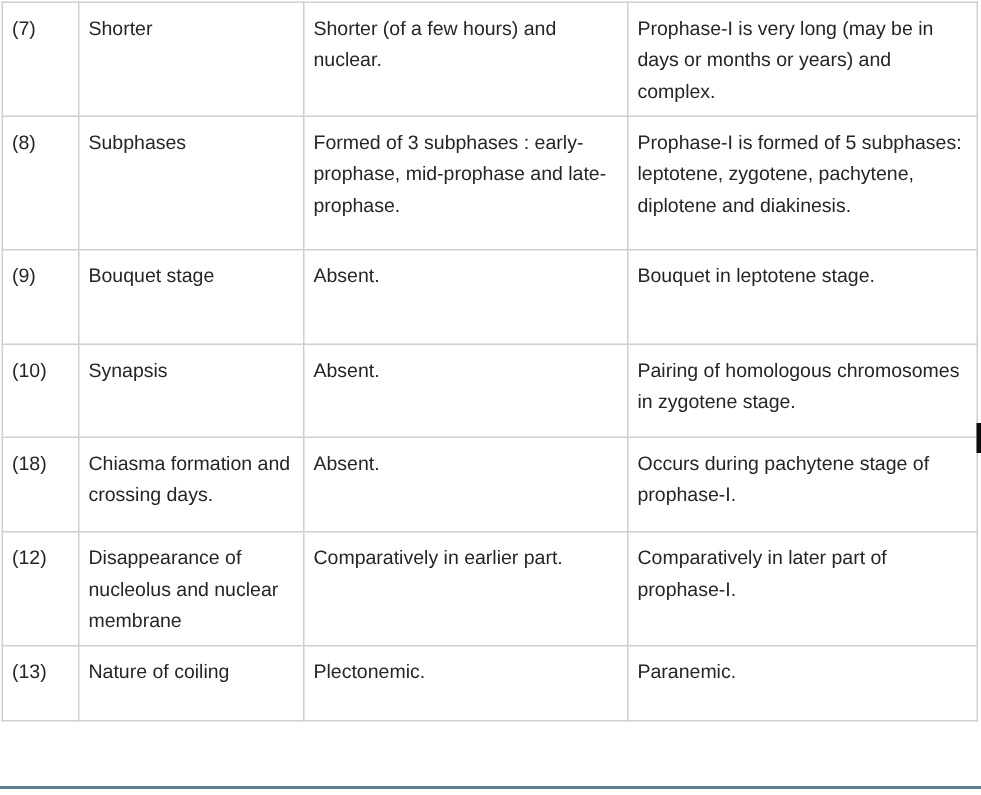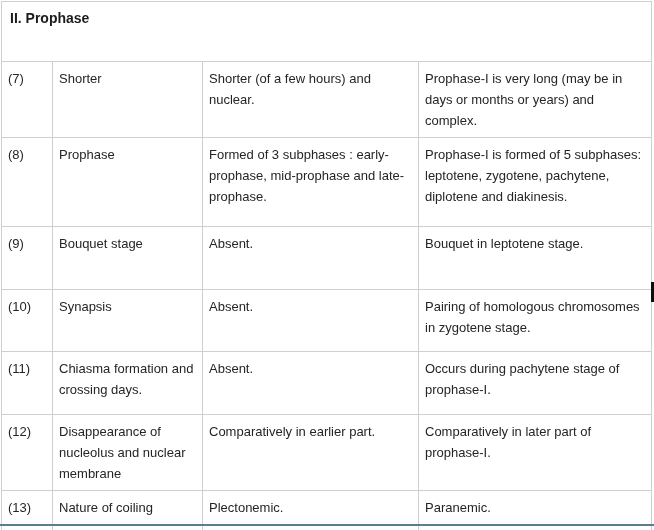--- a/index.html
+++ b/index.html
@@ -74,9 +74,6 @@
     <col style="width:233px">
   </colgroup>
   <tbody>
-    <tr class="row-header">
-      <td class="header-cell" colspan="4">II. Prophase</td>
-    </tr>
 
     <tr class="row-7">
       <td>(7)</td>

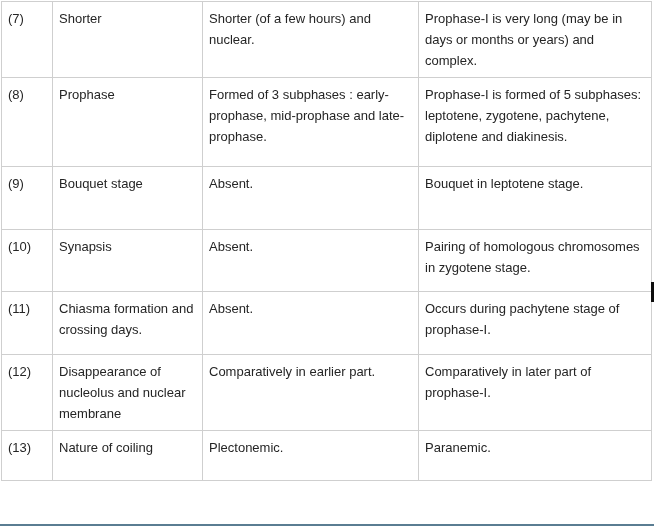--- a/index.html
+++ b/index.html
@@ -84,7 +84,7 @@
 
     <tr class="row-8">
       <td>(8)</td>
-      <td>Prophase</td>
+      <td>Subphases</td>
       <td>Formed of 3 subphases : early-prophase, mid-prophase and late-prophase.</td>
       <td>Prophase-I is formed of 5 subphases: leptotene, zygotene, pachytene, diplotene and diakinesis.</td>
     </tr>

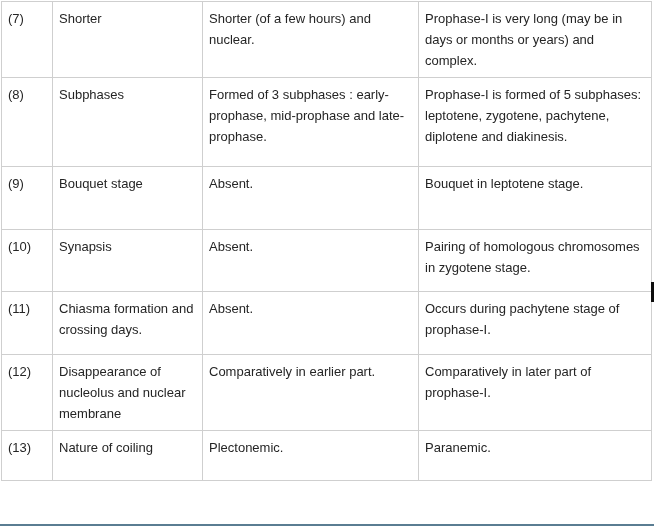--- a/index.html
+++ b/index.html
@@ -104,7 +104,7 @@
     </tr>
 
     <tr class="row-11">
-      <td>(11)</td>
+      <td>(18)</td>
       <td>Chiasma formation and crossing days.</td>
       <td>Absent.</td>
       <td>Occurs during pachytene stage of prophase-I.</td>

